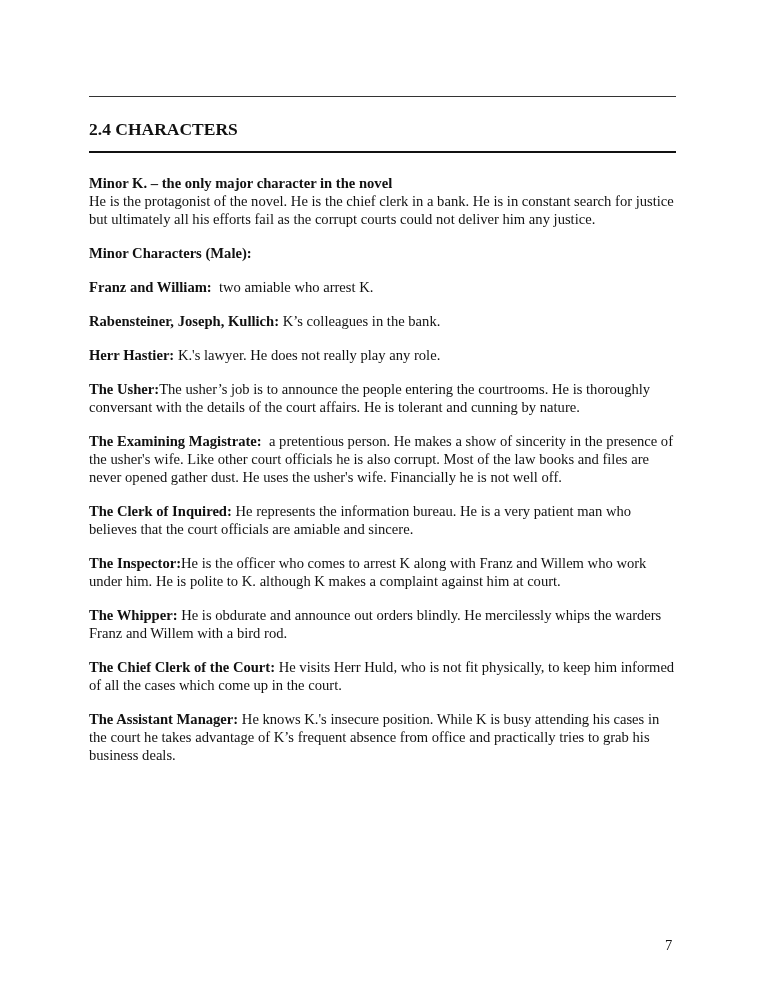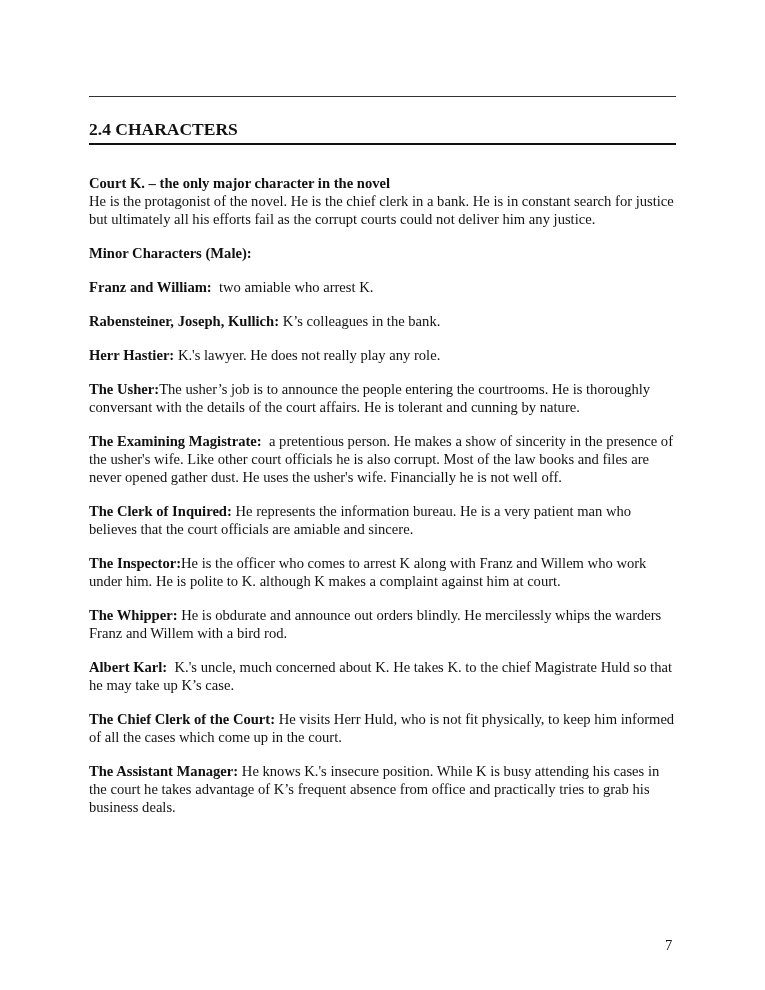--- a/index.html
+++ b/index.html
@@ -32,7 +32,7 @@
       font-size: 17.5px;
       font-weight: bold;
       line-height: 22px;
-      padding-bottom: 3px;
+      padding-bottom: 11px;
       border-bottom: 2px solid #111111;
     }
     .content {

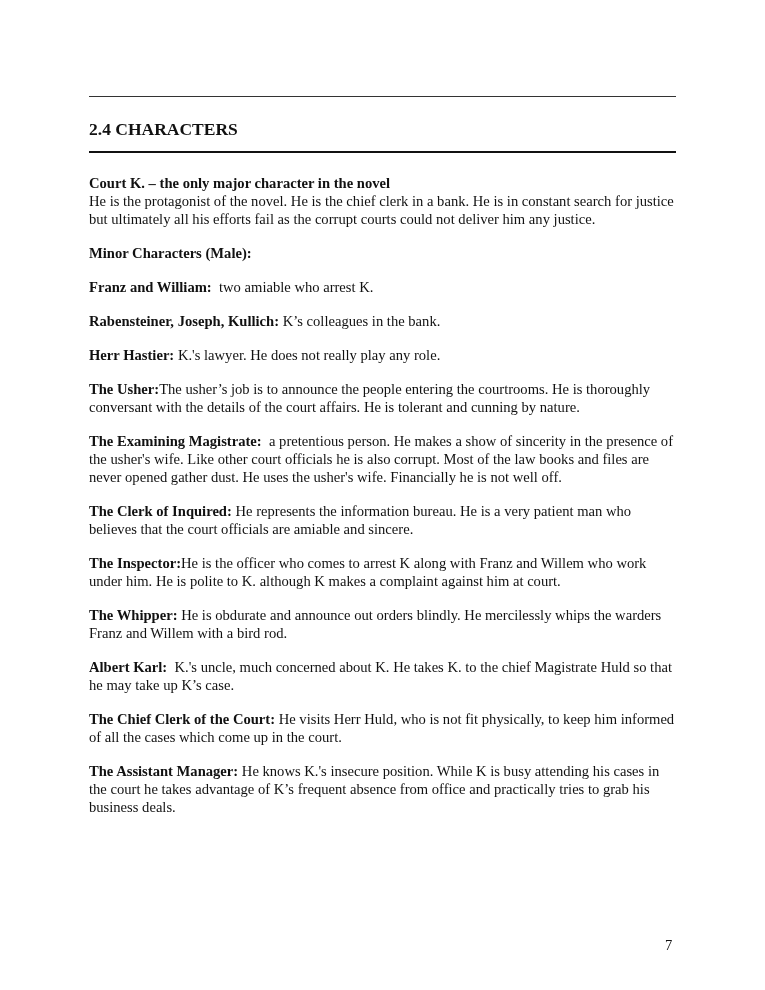--- a/index.html
+++ b/index.html
@@ -71,7 +71,7 @@
 <div class="content">
 
   <p class="block main-char">
-    <span class="title">Court K. – the only major character in the novel</span>
+    <span class="title">Minor K. – the only major character in the novel</span>
     <span>He is the protagonist of the novel. He is the chief clerk in a bank. He is in constant search for justice but ultimately all his efforts fail as the corrupt courts could not deliver him any justice.</span>
   </p>
 

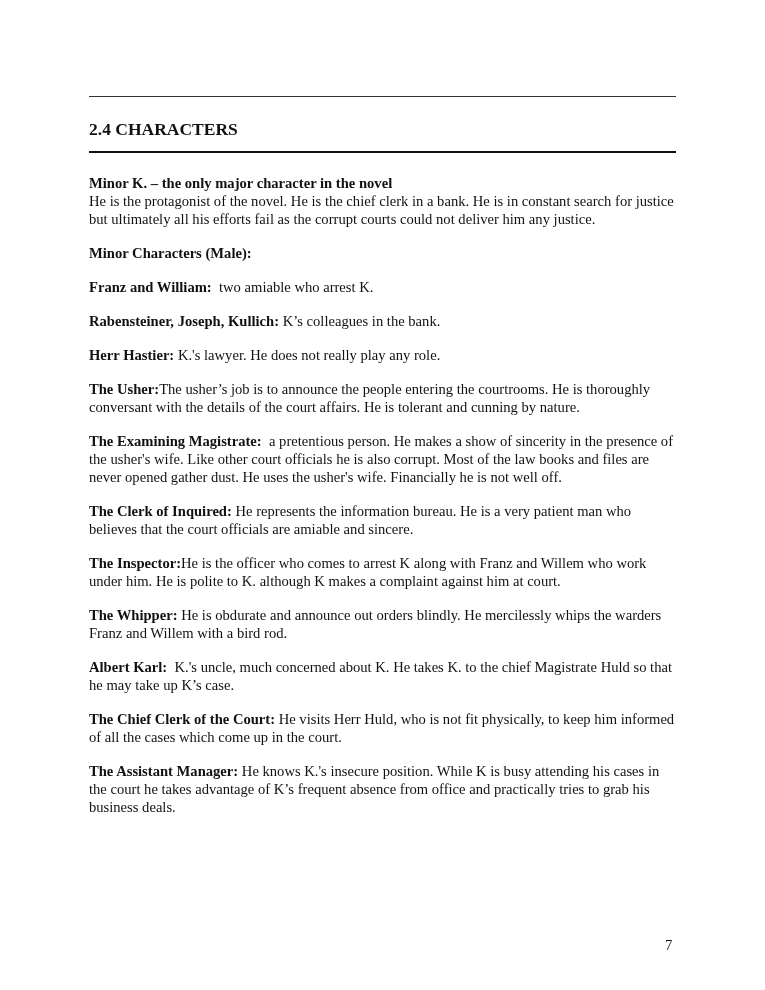--- a/index.html
+++ b/index.html
@@ -96,7 +96,6 @@
 
   <p class="block"><span class="name">The Whipper:</span><span style="white-space:pre"> </span><span>He is obdurate and announce out orders blindly. He mercilessly whips the warders Franz and  Willem with a bird rod.</span></p>
 
-  <p class="block"><span class="name">Albert Karl:</span><span style="white-space:pre">  </span><span>K.'s uncle, much concerned about K. He takes K. to the chief Magistrate Huld so that he may take up K’s case.</span></p>
 
   <p class="block"><span class="name">The Chief Clerk of the Court:</span><span style="white-space:pre"> </span><span>He visits Herr Huld, who is not fit physically, to keep him informed of all the cases which come up in the court.</span></p>
 

